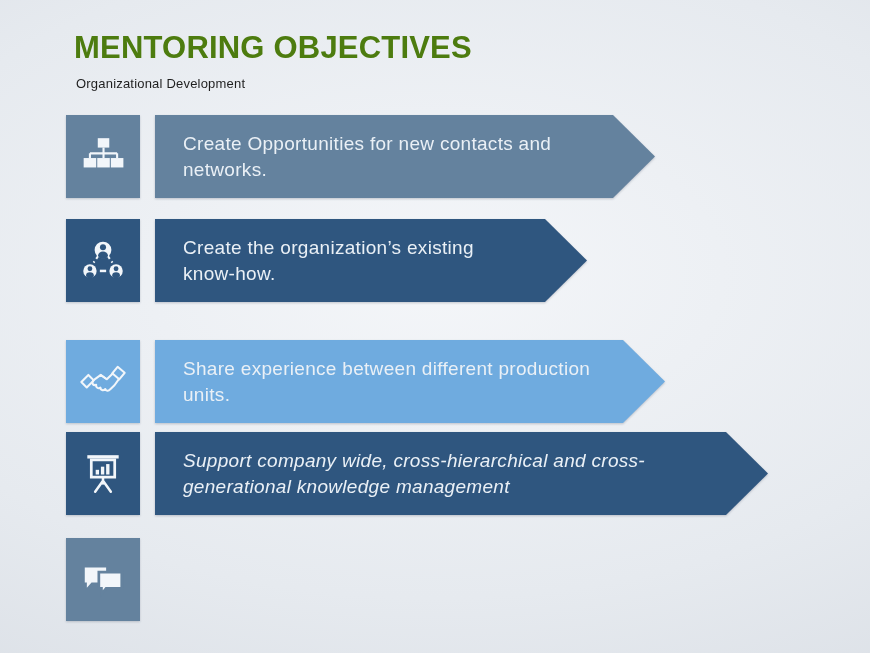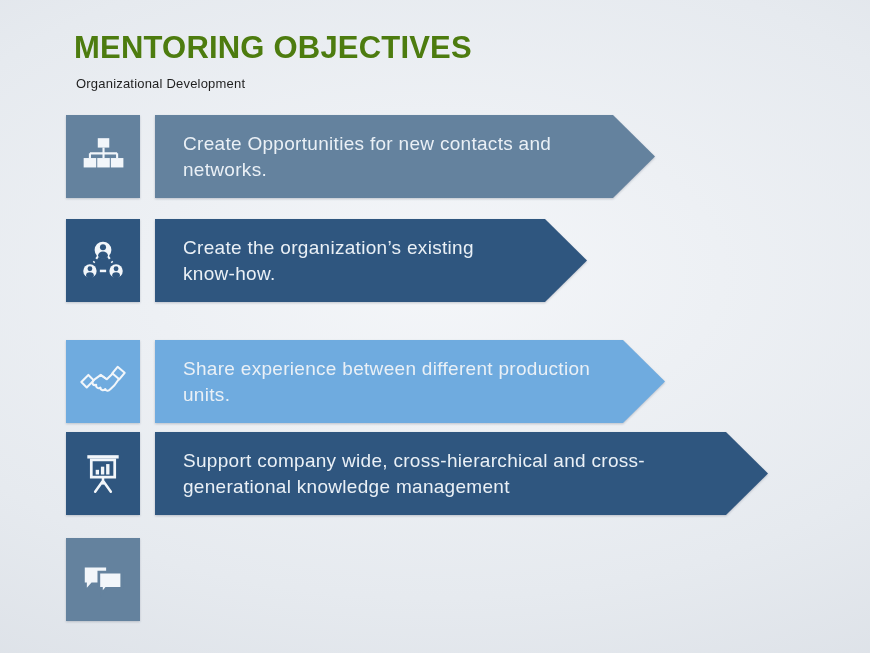--- a/index.html
+++ b/index.html
@@ -36,7 +36,7 @@
   .row1 .banner{width:500px;}
   .row2 .banner{width:432px;}
   .row3 .banner{width:510px;}
-  .row4 .banner{width:613px;padding-right:122px;}
+  .row4 .banner{width:613px;padding-right:122px;font-style:italic;}
   .row5 .banner{width:235px;}
   .icon-box svg{display:block;}
 </style>

